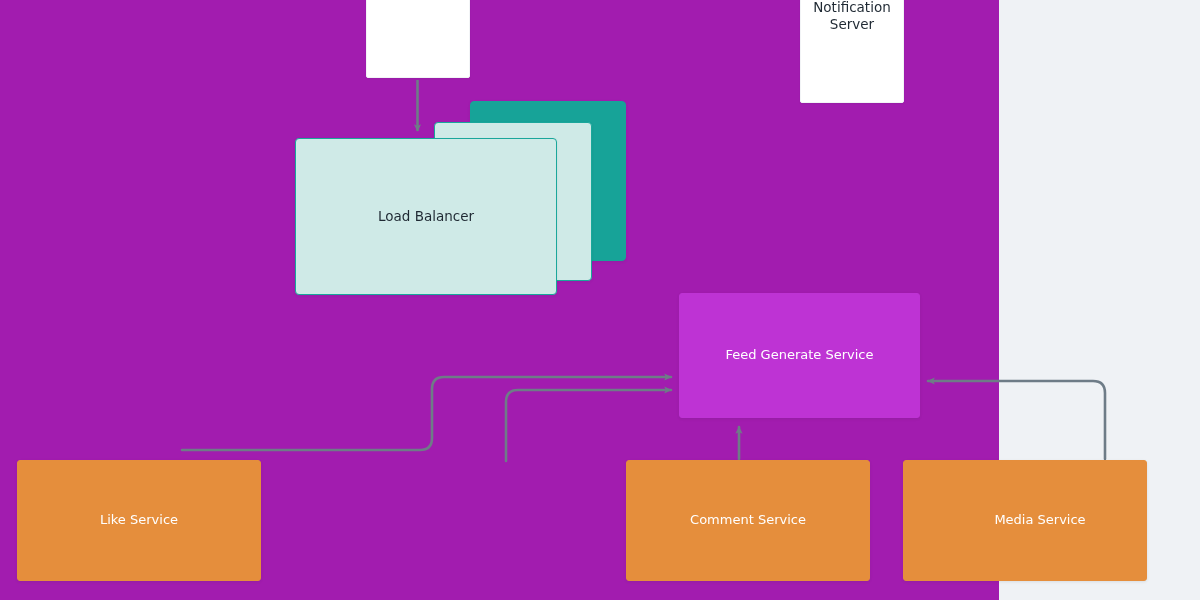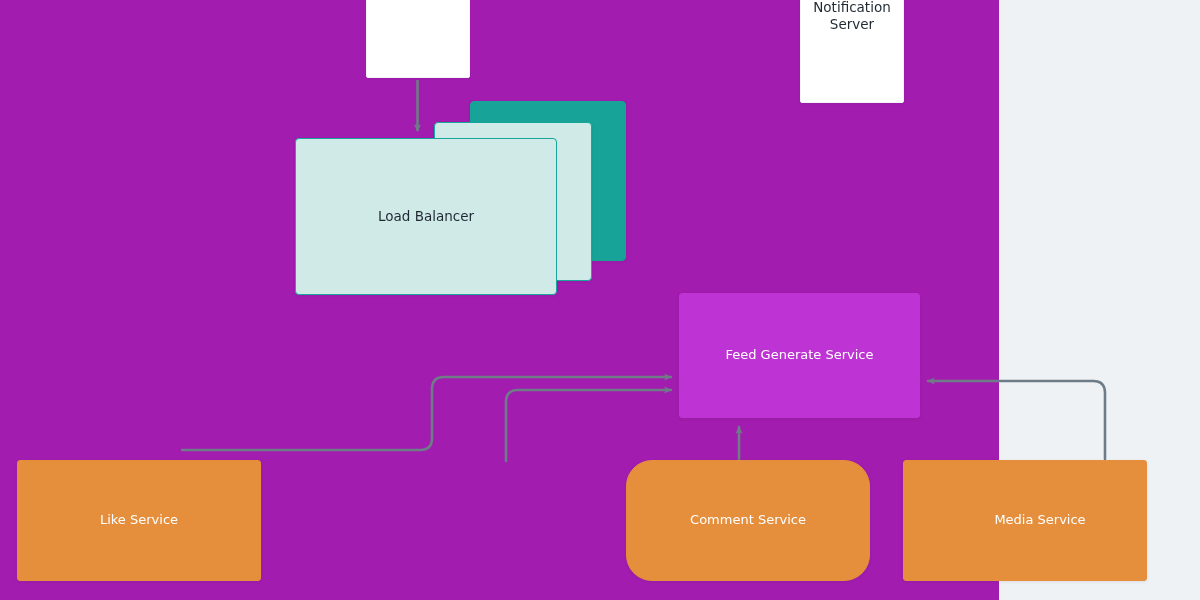--- a/index.html
+++ b/index.html
@@ -161,7 +161,7 @@
   </div>
 
 
-  <div class="node node-orange" style="left:626px; top:460px; width:244px; height:121px;border-radius:26px;">
+  <div class="node node-orange" style="left:626px; top:460px; width:244px; height:121px;">
     <span class="label">Comment Service</span>
   </div>
 

